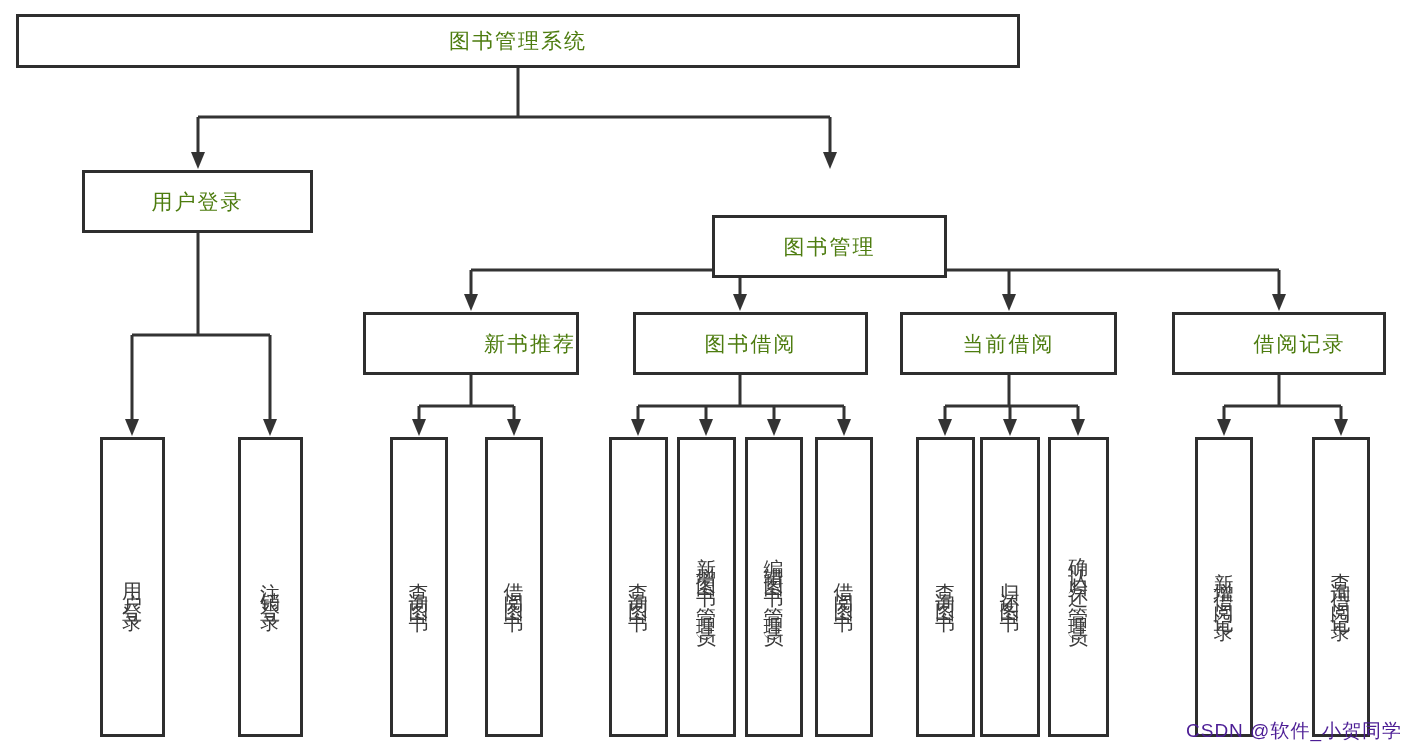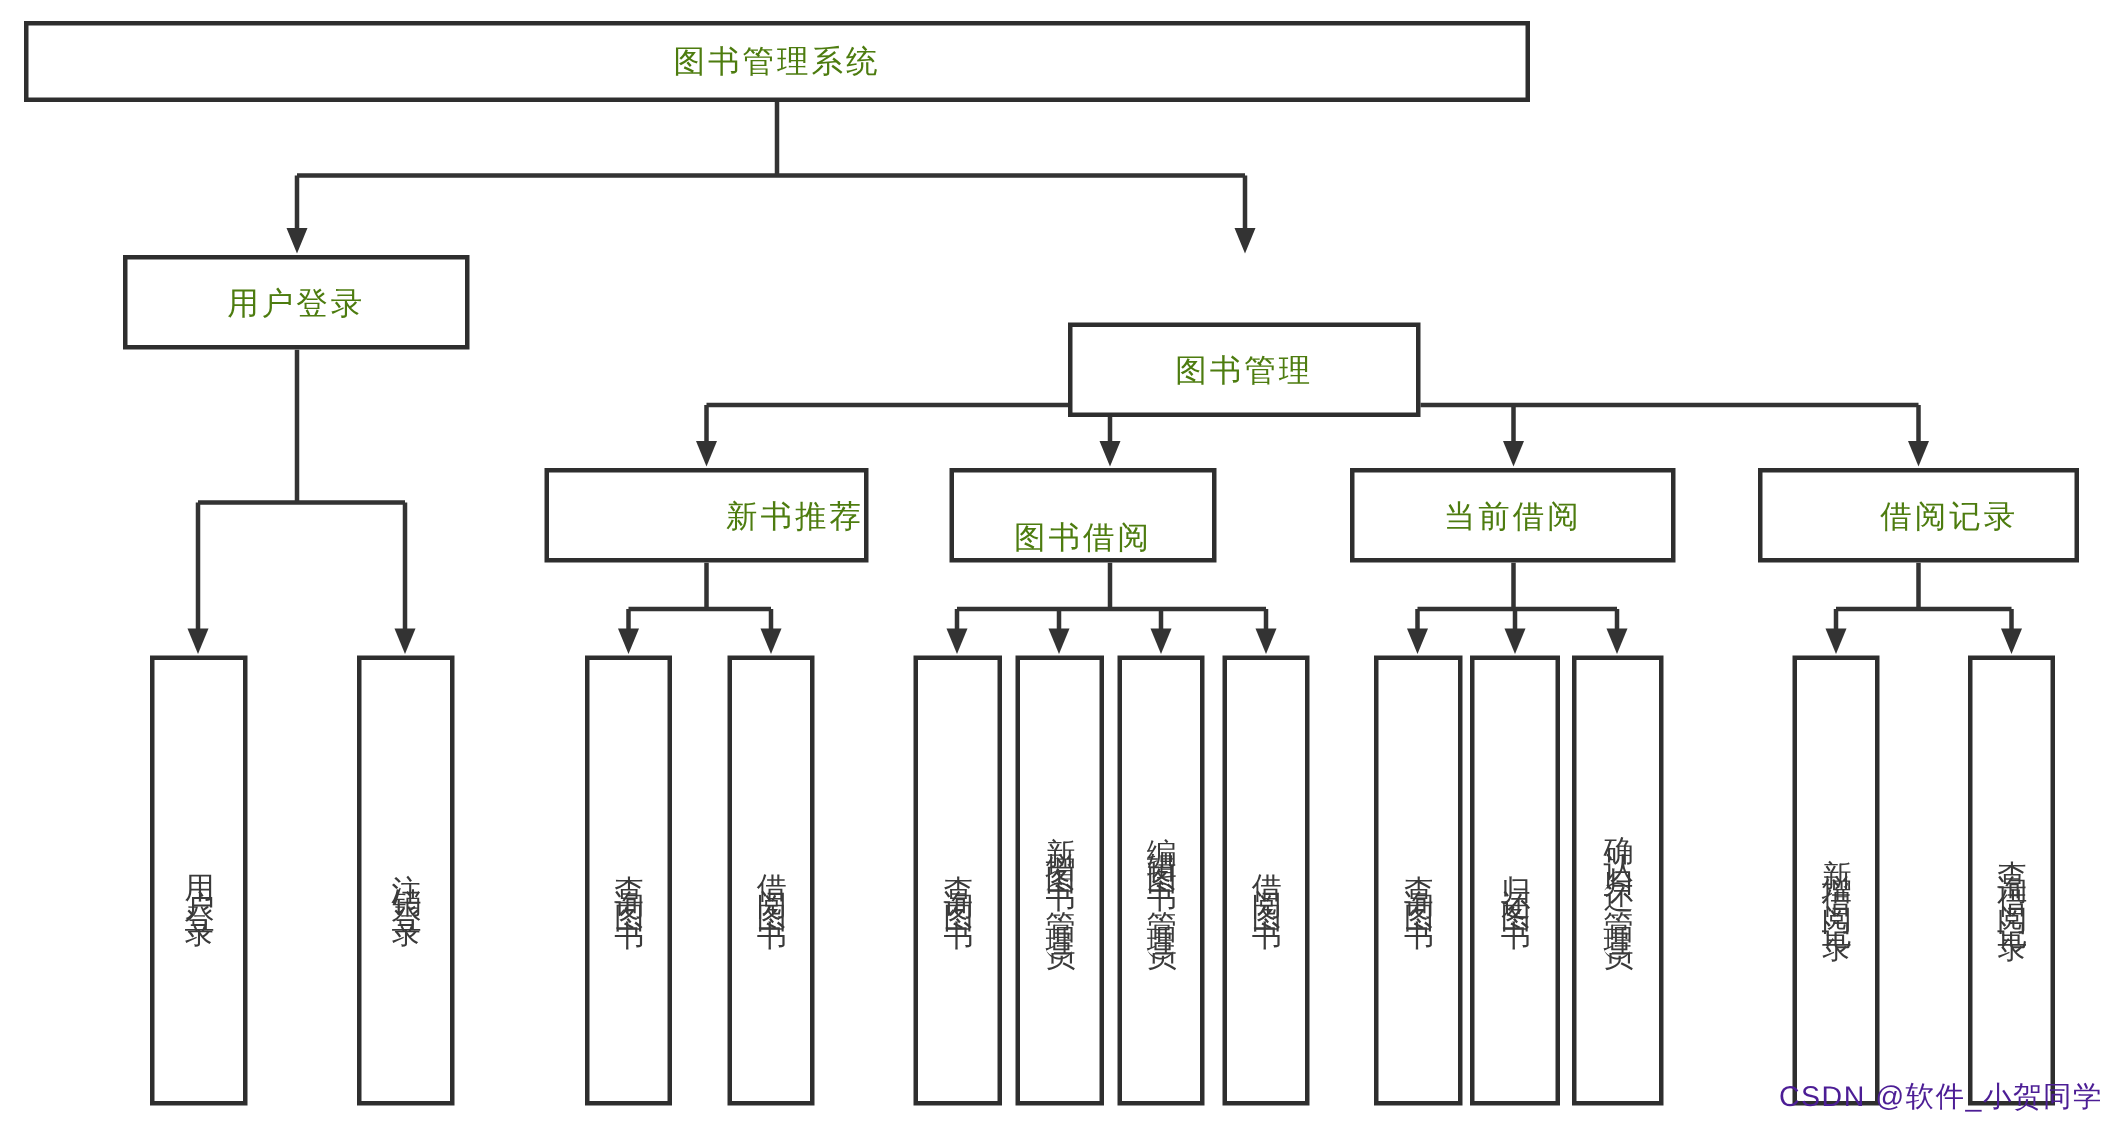--- a/index.html
+++ b/index.html
@@ -84,7 +84,7 @@
   <div class="hbox" style="left:363px; top:312px; width:216px; height:63px;justify-content:flex-end;">
     <span class="lbl">新书推荐</span>
   </div>
-  <div class="hbox" style="left:633px; top:312px; width:178px; height:63px;align-items:flex-end;">
+  <div class="hbox" style="left:633px; top:312px; width:235px; height:63px;">
     <span class="lbl">图书借阅</span>
   </div>
   <div class="hbox" style="left:900px; top:312px; width:217px; height:63px;">

